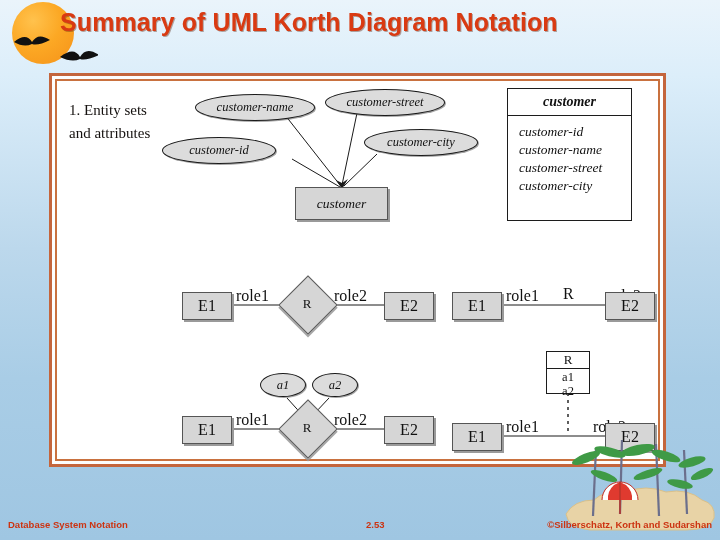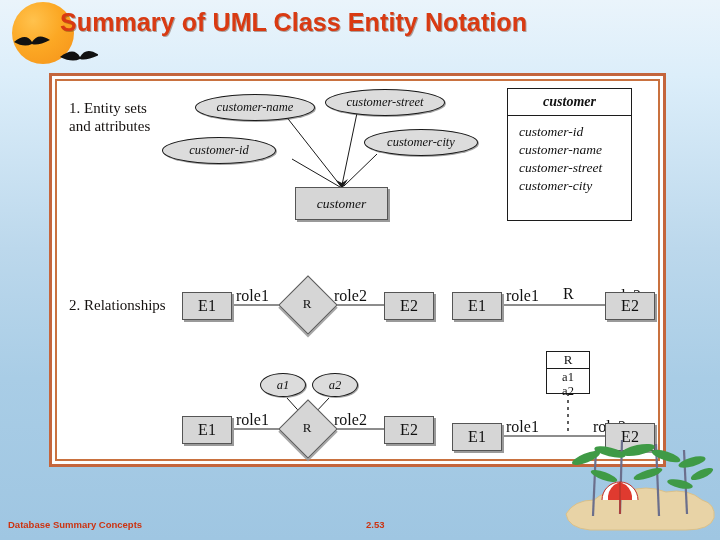--- a/index.html
+++ b/index.html
@@ -102,7 +102,7 @@
   </svg>
 </div>
 
-<div class="title">Summary of UML Class Entity Notation</div>
+<div class="title">Summary of UML Korth Diagram Notation</div>
 
 <div class="frame">
  <div class="frame-inner">

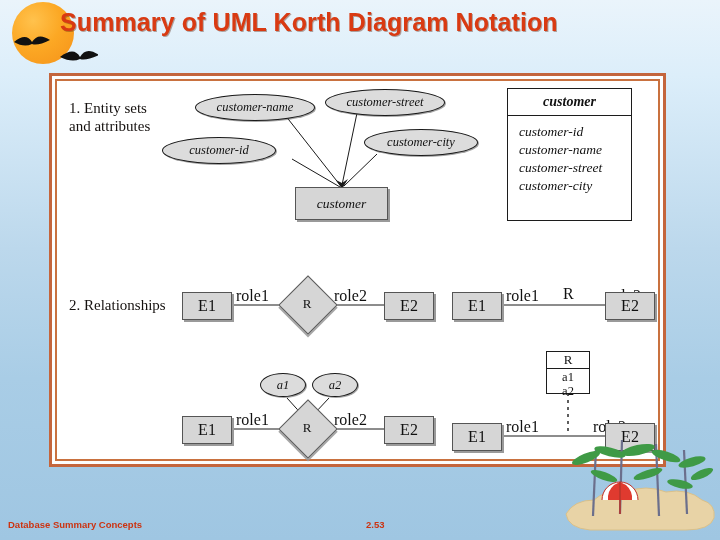--- a/index.html
+++ b/index.html
@@ -38,7 +38,7 @@
   
   .sec-label{
     position:absolute;font-family:"Liberation Serif", serif;
-    font-size:15px;color:#15110f;line-height:18px;white-space:pre-line;
+    font-size:15px;color:#15110f;line-height:23px;white-space:pre-line;
   }
 
   

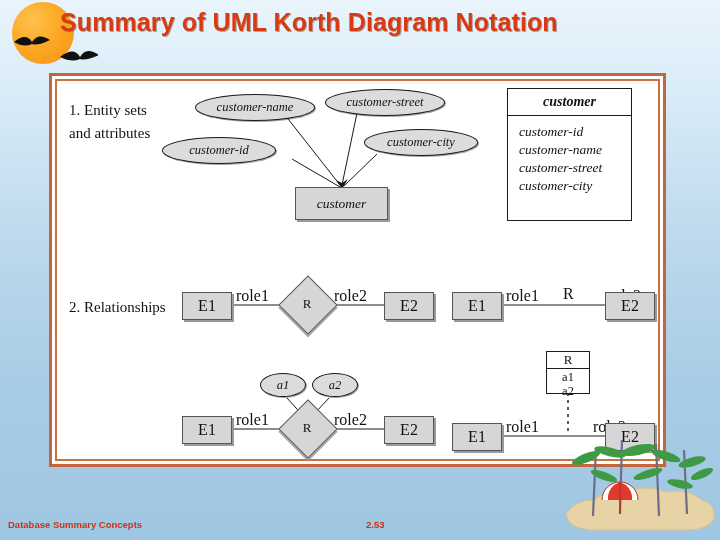--- a/index.html
+++ b/index.html
@@ -142,7 +142,6 @@
 
     <div class="sec-label" style="left:12px;top:18px;">1. Entity sets
     and attributes</div>
-    <div class="sec-label" style="left:12px;top:215px;">2. Relationships</div>
 
     <div class="ellipse" style="left:138px;top:13px;width:118px;height:25px;">customer-name</div>
     <div class="ellipse" style="left:268px;top:8px;width:118px;height:25px;">customer-street</div>

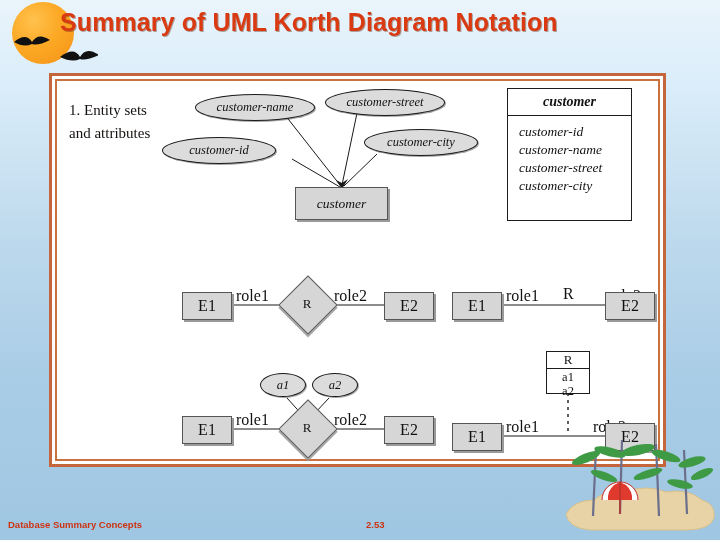--- a/index.html
+++ b/index.html
@@ -230,7 +230,7 @@
 </svg>
 
 <div class="footer">
-  <span class="f-left">Database Summary Concepts</span>
+  <span class="f-left">Database System Notation</span>
   <span class="f-mid">2.53</span>
 </div>
 

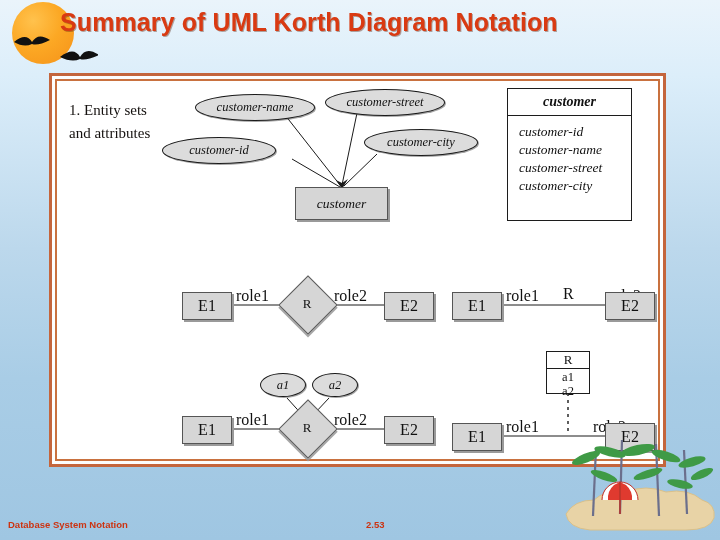--- a/index.html
+++ b/index.html
@@ -232,6 +232,7 @@
 <div class="footer">
   <span class="f-left">Database System Notation</span>
   <span class="f-mid">2.53</span>
+  <span class="f-right">©Silberschatz, Korth and Sudarshan</span>
 </div>
 
 </body></html>

